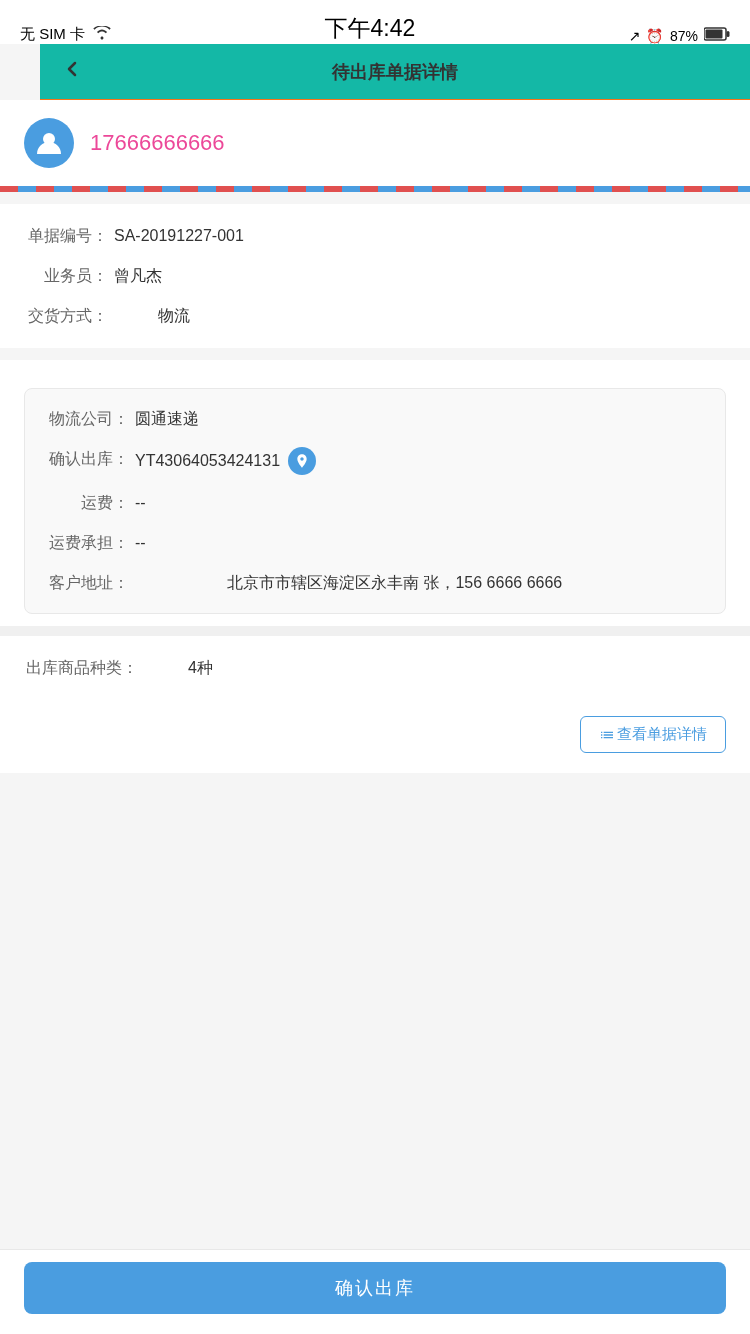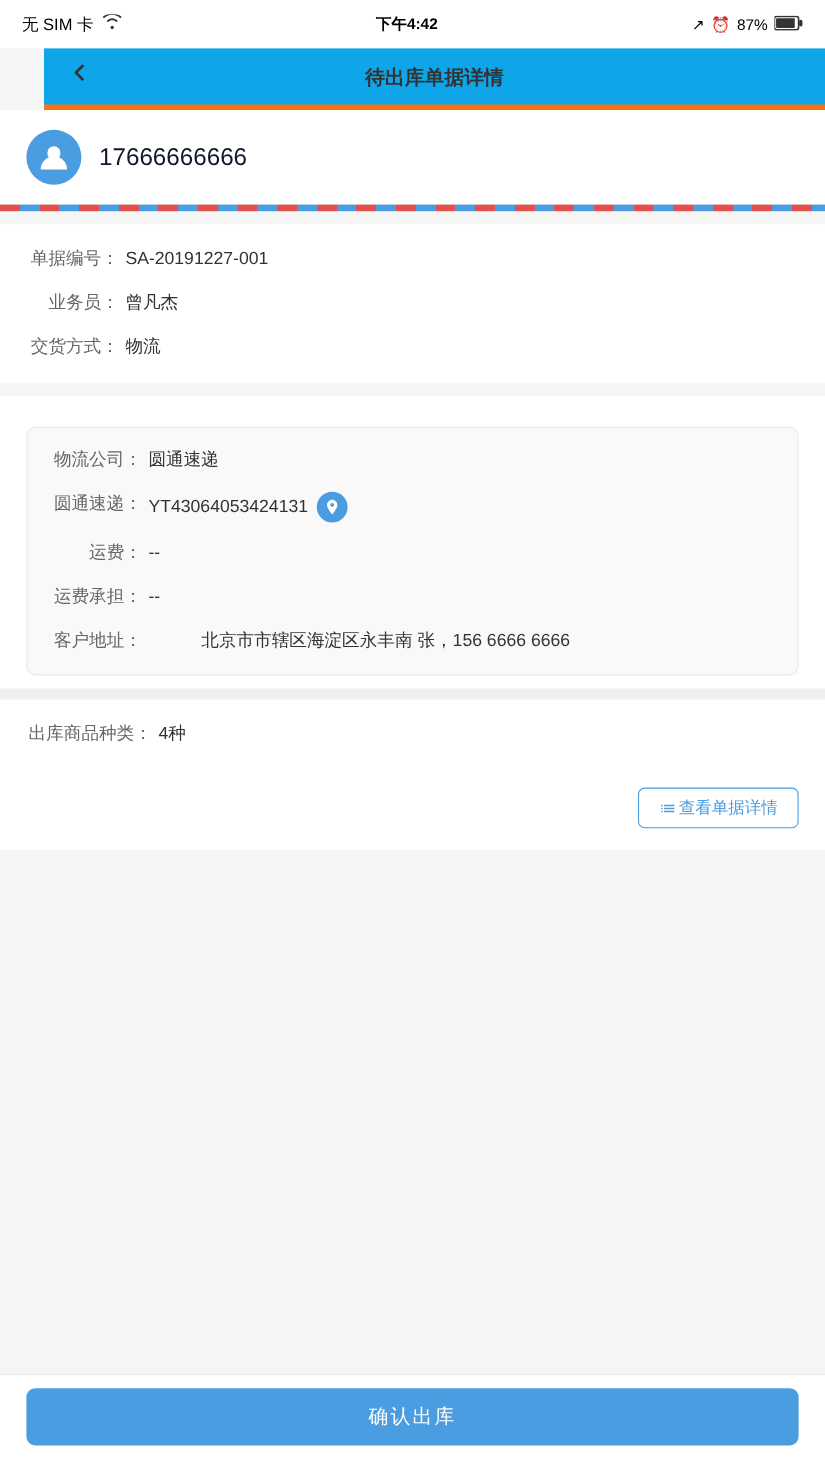--- a/index.html
+++ b/index.html
@@ -18,7 +18,7 @@
       height: 44px;
       background: #fff;
       display: flex;
-      align-items: center;
+      align-items: flex-end;
       justify-content: space-between;
       padding: 0 20px;
       font-size: 15px;

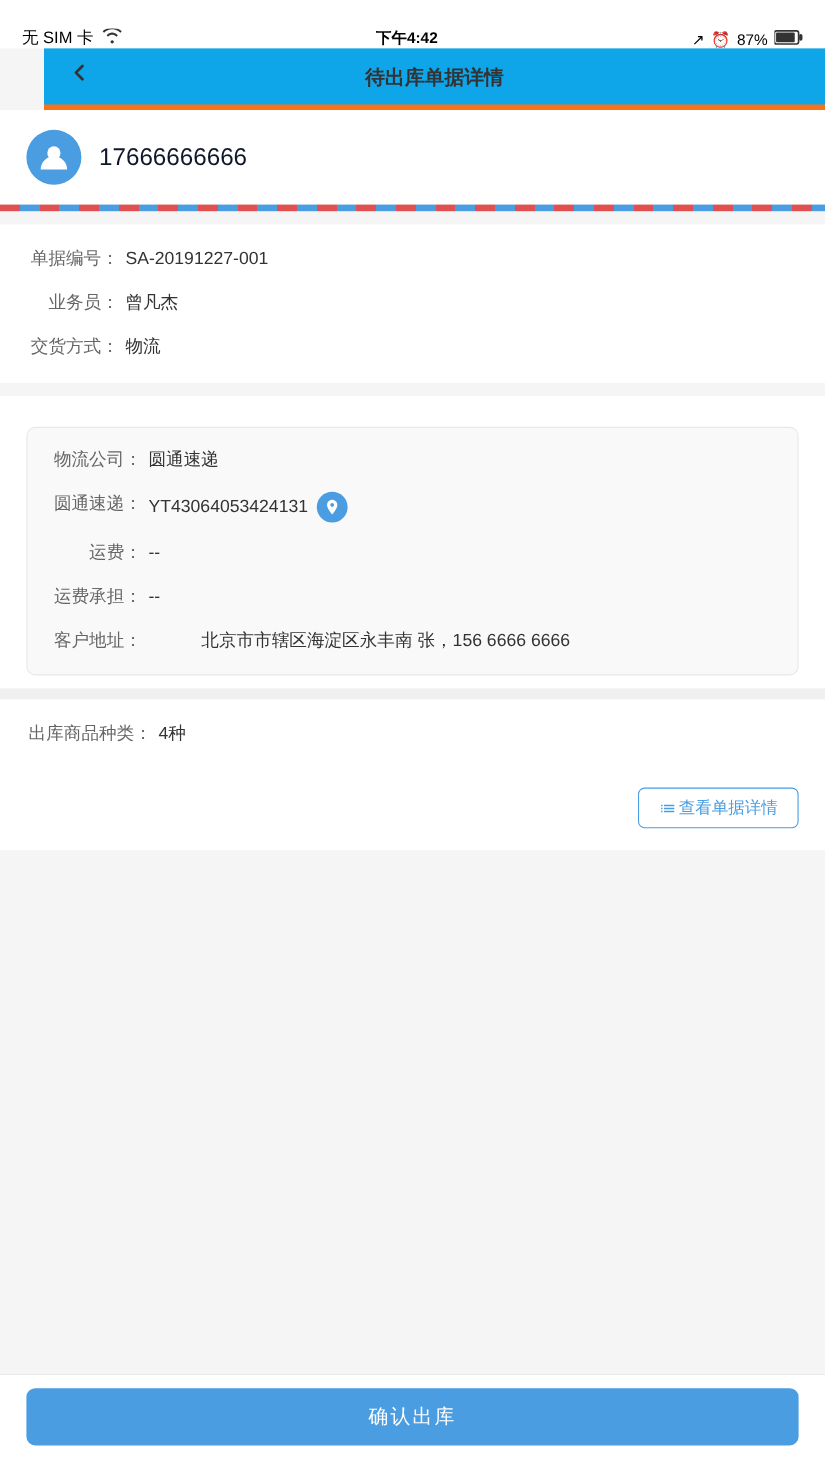--- a/index.html
+++ b/index.html
@@ -25,7 +25,7 @@
       font-weight: 500;
     }
     .status-left { display: flex; align-items: center; gap: 8px; }
-    .status-center { font-size: 14px; font-weight: 700; }
+    .status-center { font-size: 23px; font-weight: 400; }
     .status-right { display: flex; align-items: center; gap: 6px; font-size: 14px; }
 
     

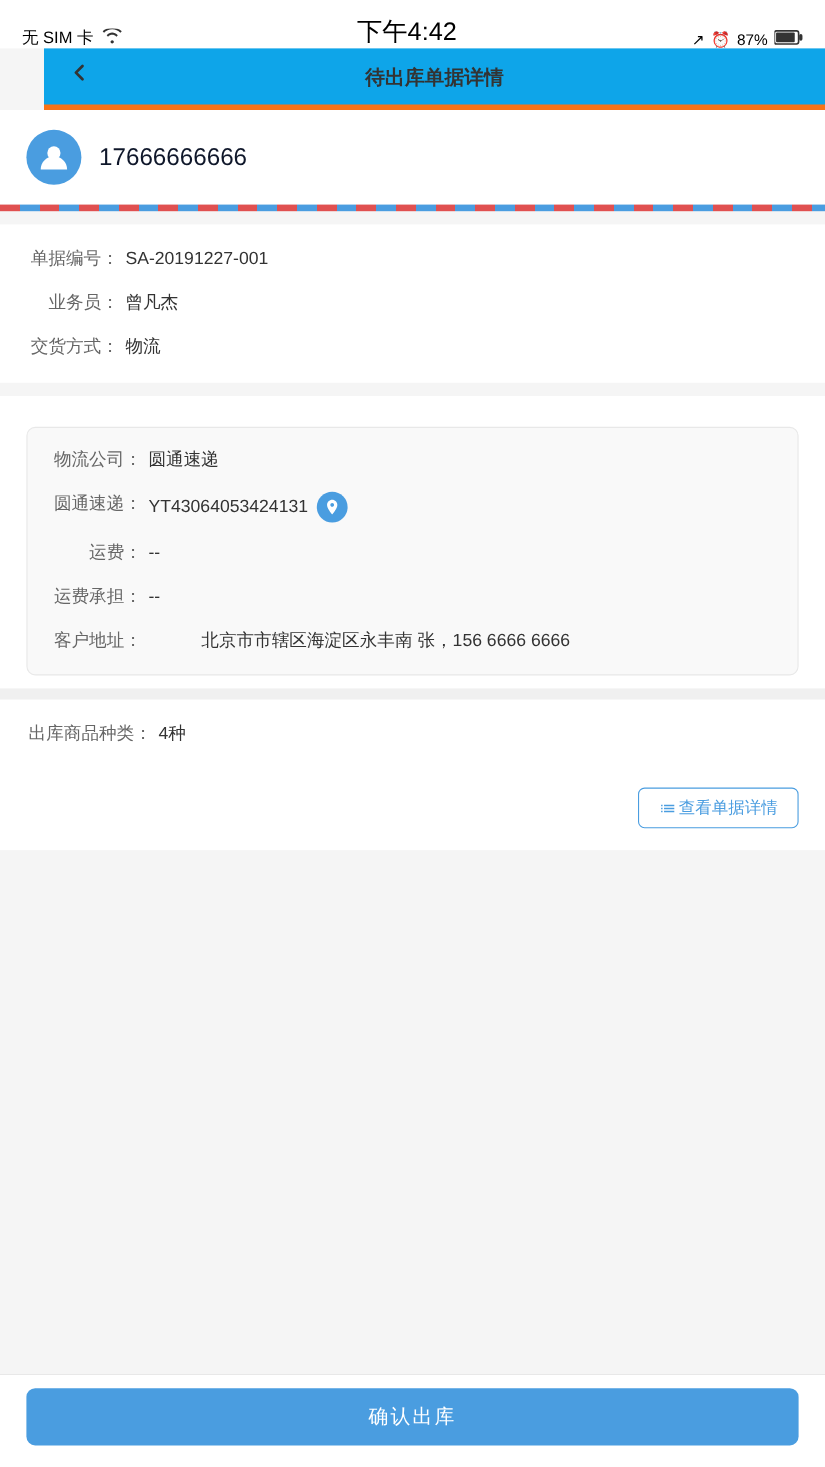--- a/index.html
+++ b/index.html
@@ -31,11 +31,11 @@
     
     .nav-bar {
       height: 56px;
-      background: #0ea5e9;
+      background: #14b8a6;
       display: flex;
       align-items: center;
       padding: 0 20px;
-      border-bottom: 5px solid #f97316;
+      border-bottom: 1px solid #f97316;
       position: relative;
       margin-left: 40px;
     }

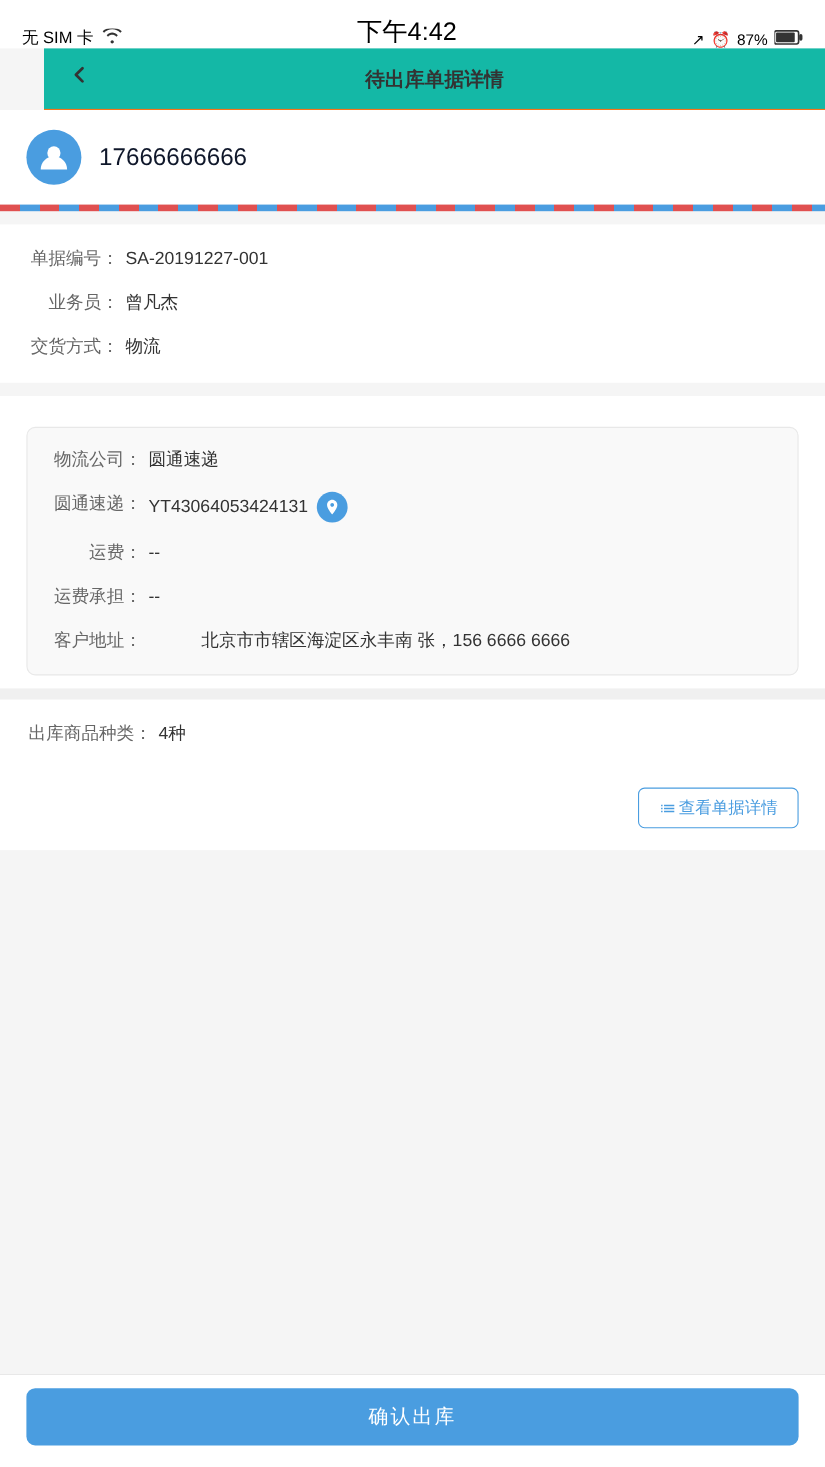--- a/index.html
+++ b/index.html
@@ -87,7 +87,7 @@
     .customer-phone {
       font-size: 22px;
       font-weight: 500;
-      color: #0f172a;
+      color: #ec4899;
     }
 
     

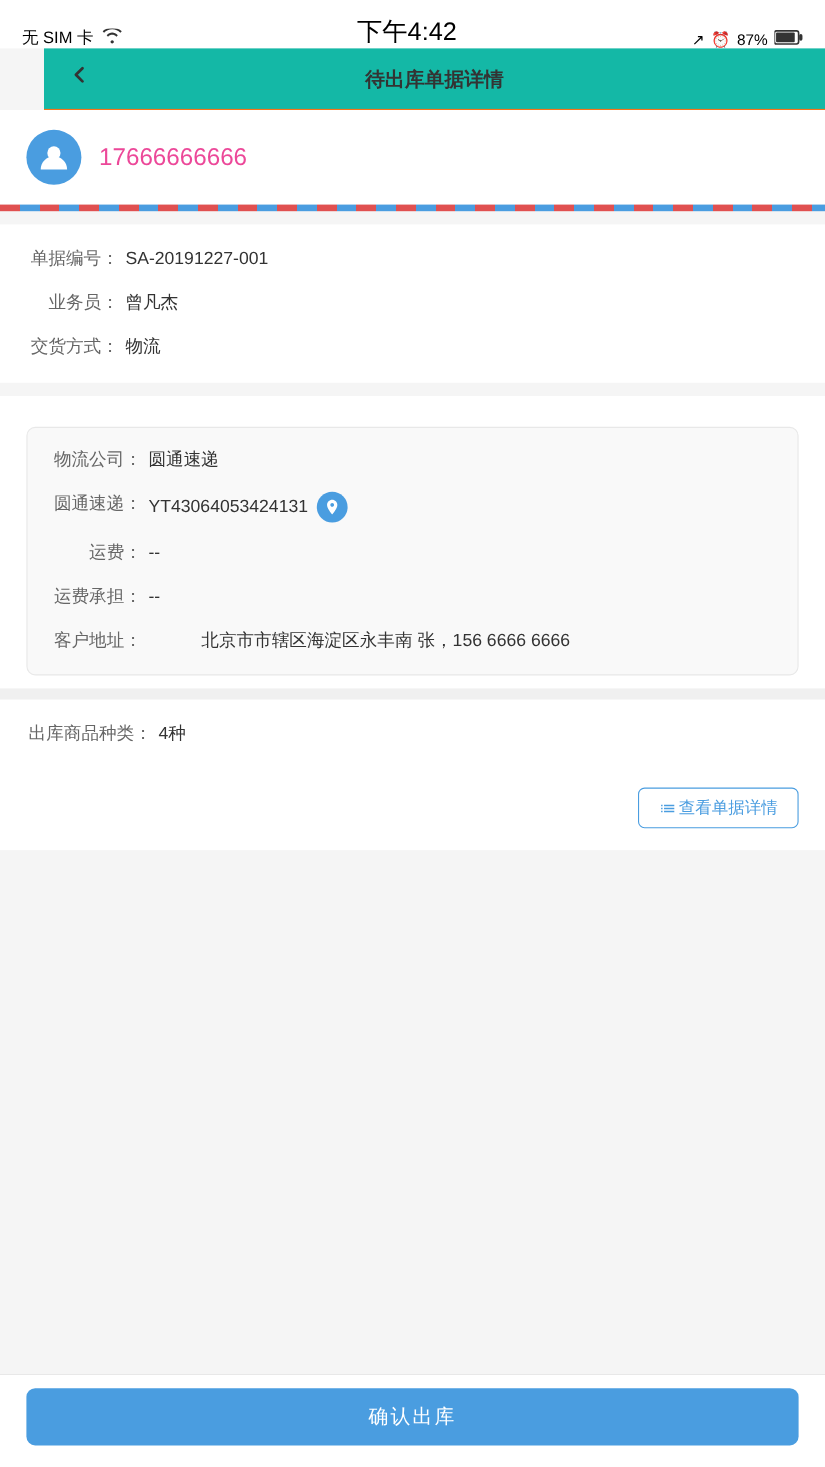--- a/index.html
+++ b/index.html
@@ -103,7 +103,7 @@
       font-size: 16px;
       line-height: 1.5;
     }
-    .info-row:last-child { margin-bottom: 0; }
+    .info-row:last-child { margin-bottom: 0; gap: 44px; }
     .info-label {
       color: #666;
       min-width: 90px;

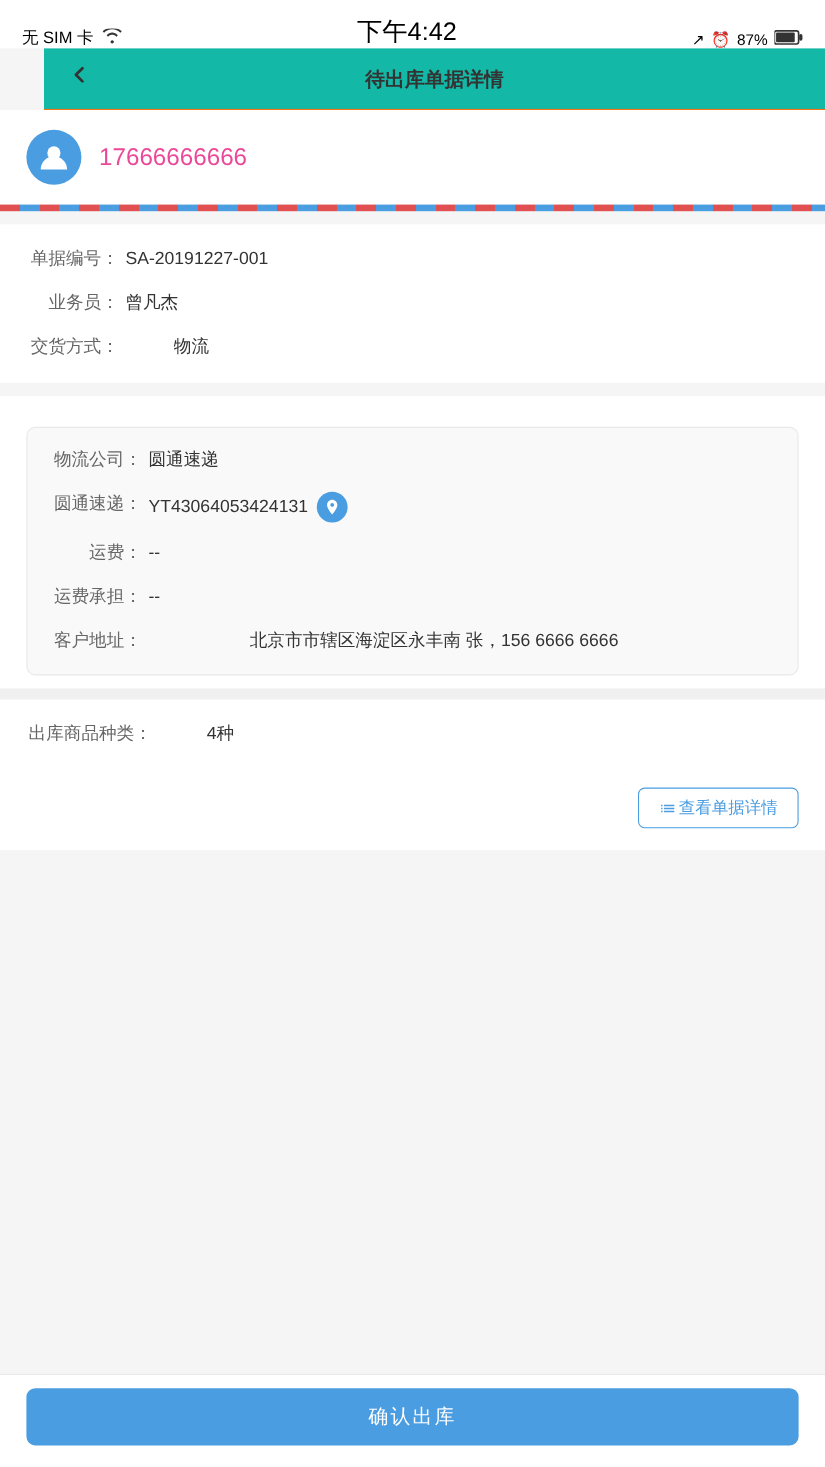--- a/index.html
+++ b/index.html
@@ -296,7 +296,7 @@
       <span class="info-value">圆通速递</span>
     </div>
     <div class="info-row">
-      <span class="info-label">圆通速递：</span>
+      <span class="info-label">确认出库：</span>
       <span class="info-value">
         <span>YT43064053424131</span>
         <span class="location-btn">

